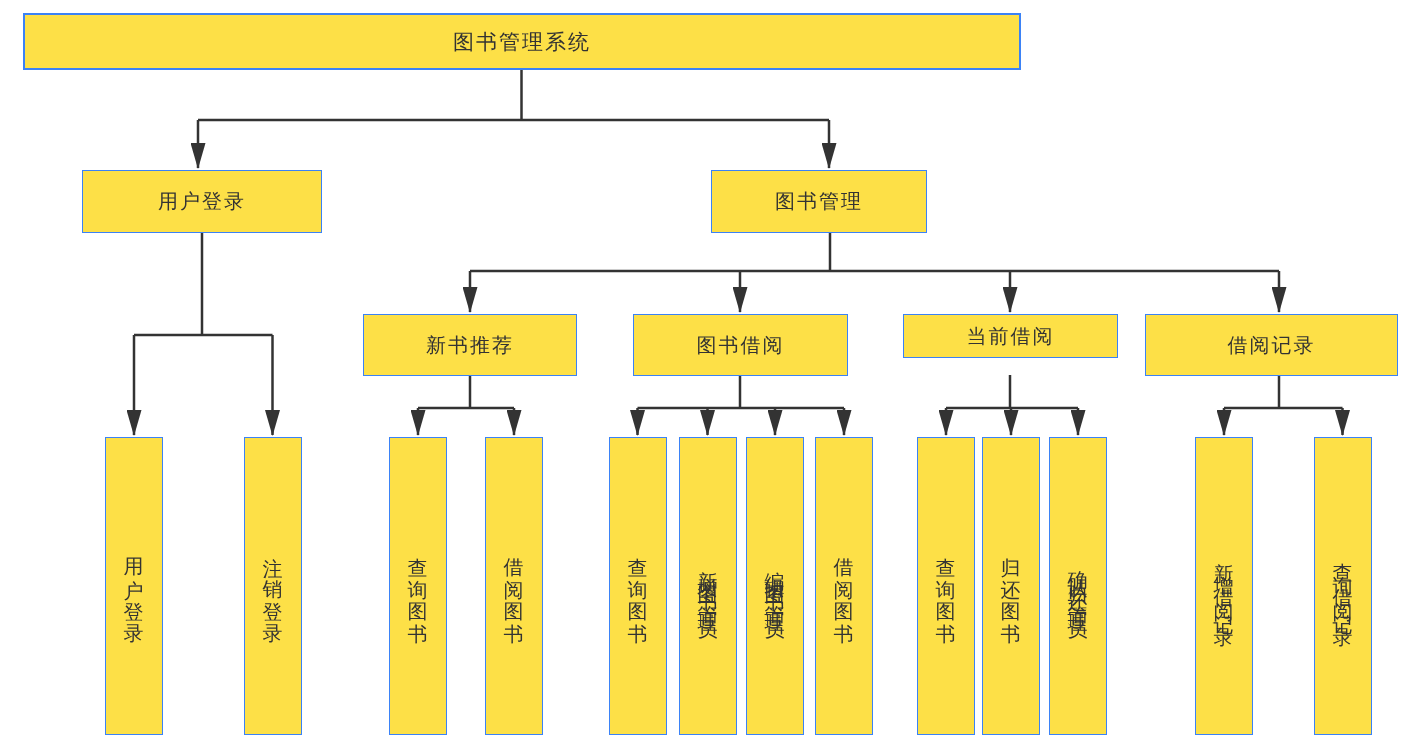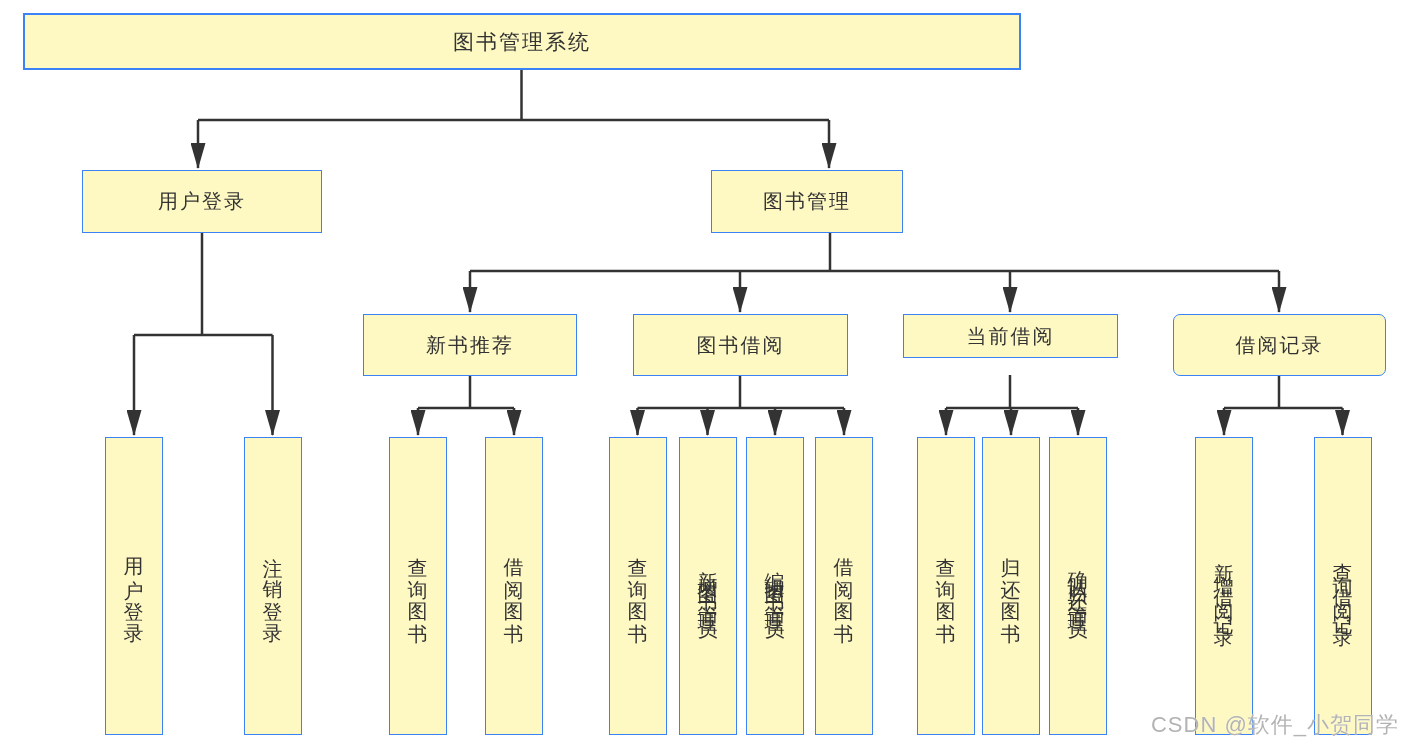--- a/index.html
+++ b/index.html
@@ -20,7 +20,7 @@
   }
   .box {
     position: absolute;
-    background: #fef9c3;
+    background: #fde047;
     border: 1px solid #3b82f6;
     box-sizing: border-box;
     display: flex;

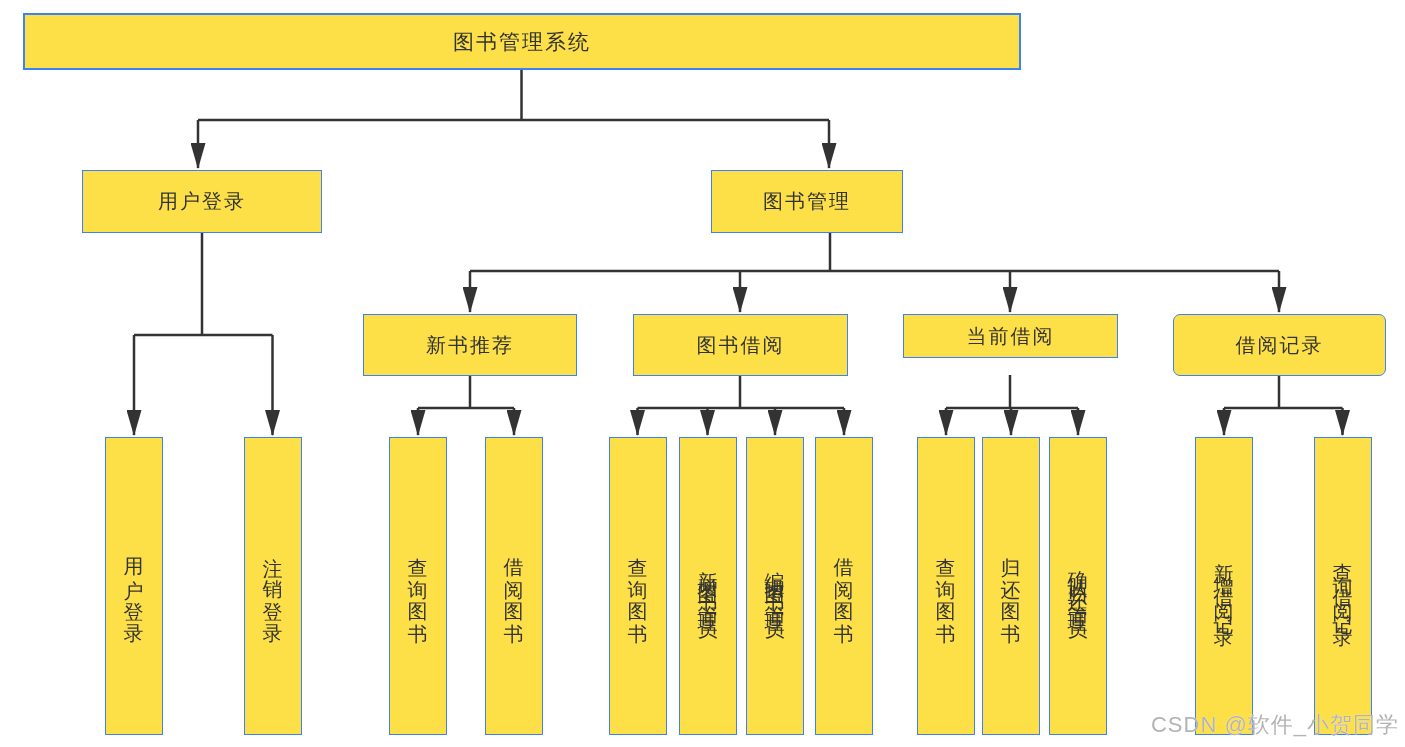--- a/index.html
+++ b/index.html
@@ -116,7 +116,7 @@
   <div class="box" style="left:82px; top:170px; width:240px; height:63px;">
     <span class="hlabel">用户登录</span>
   </div>
-  <div class="box" style="left:711px; top:170px; width:192px; height:63px;">
+  <div class="box" style="left:711px; top:170px; width:216px; height:63px;">
     <span class="hlabel">图书管理</span>
   </div>
 

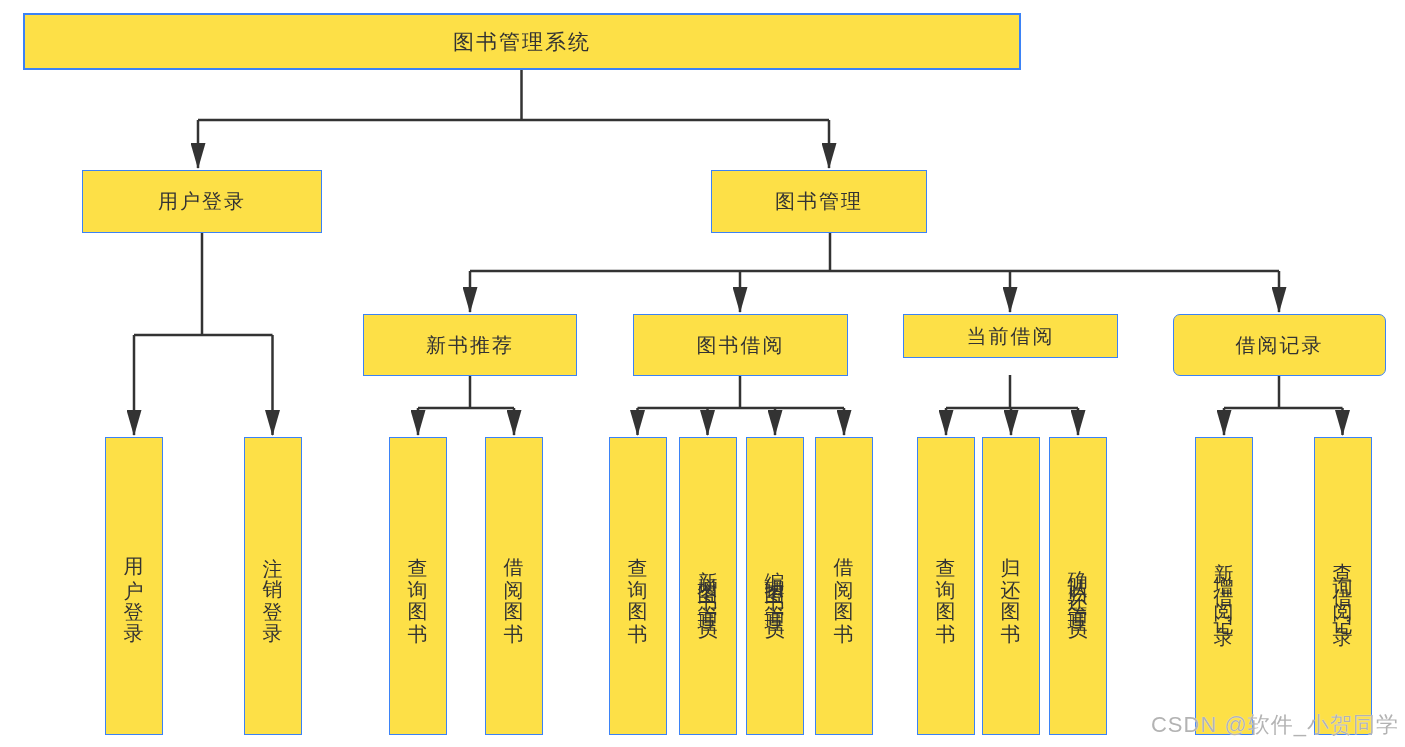--- a/index.html
+++ b/index.html
@@ -129,7 +129,7 @@
   <div class="box" style="left:903px; top:314px; width:215px; height:44px;">
     <span class="hlabel">当前借阅</span>
   </div>
-  <div class="box" style="left:1173px; top:314px; width:213px; height:62px;border-radius:7px;">
+  <div class="box" style="left:1145px; top:314px; width:253px; height:62px;">
     <span class="hlabel">借阅记录</span>
   </div>
 

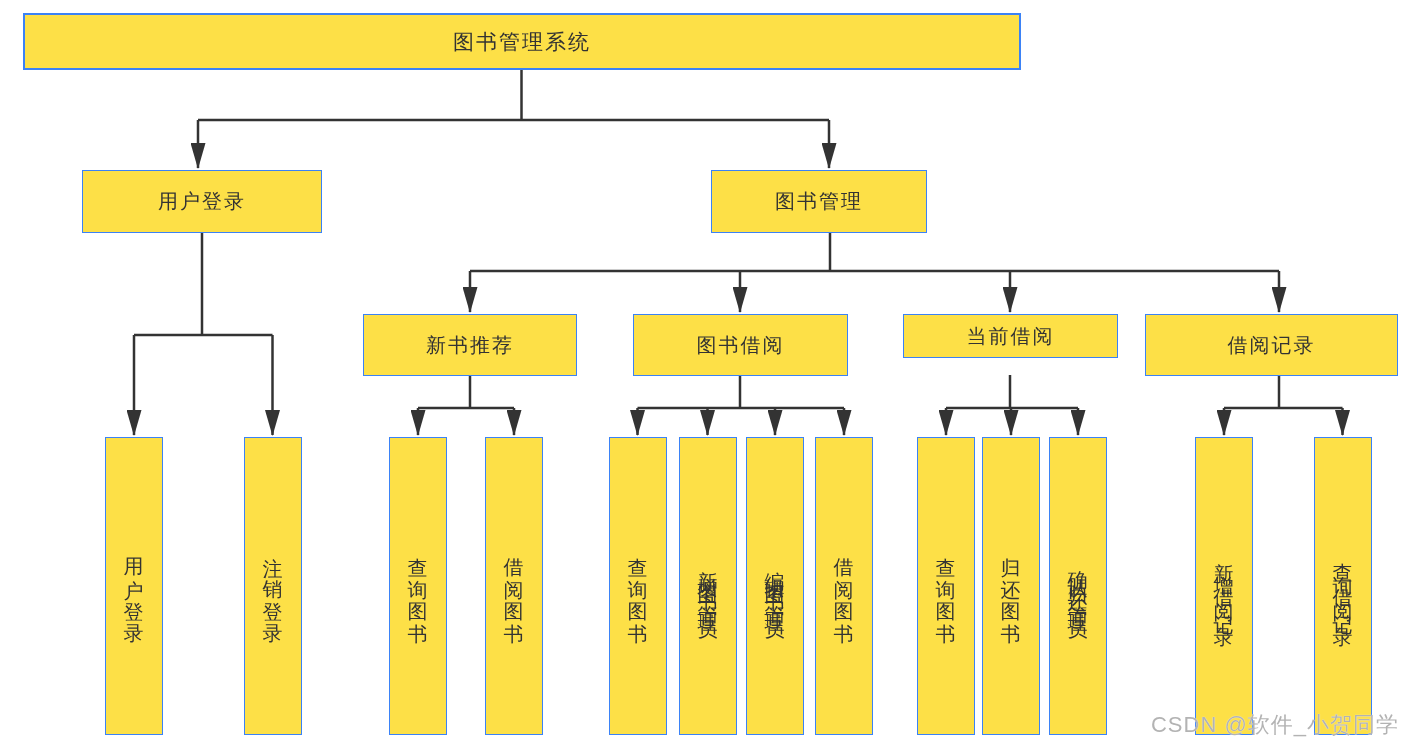--- a/index.html
+++ b/index.html
@@ -177,7 +177,6 @@
     <span class="vlabel">查询借阅记录</span>
   </div>
 
-  <div class="watermark">CSDN @软件_小贺同学</div>
 
 </div>
 

